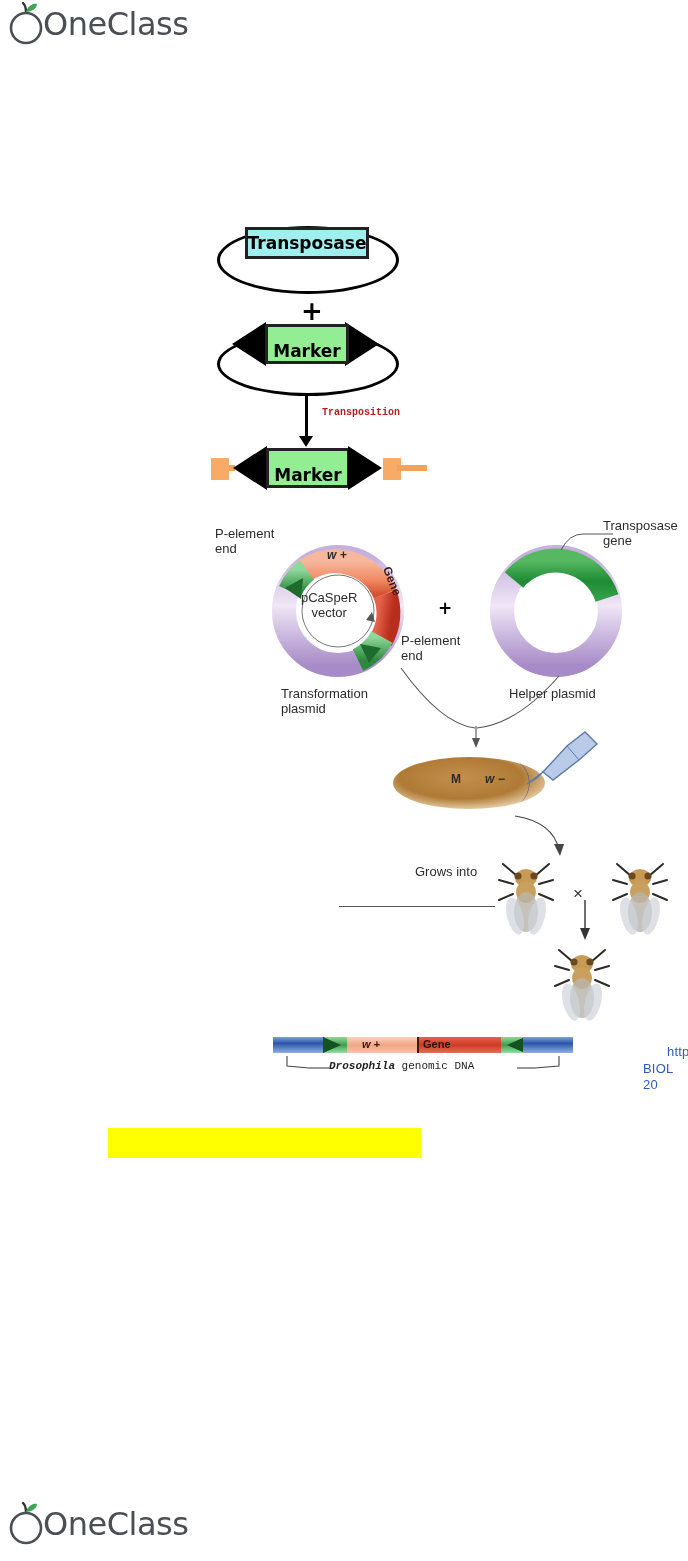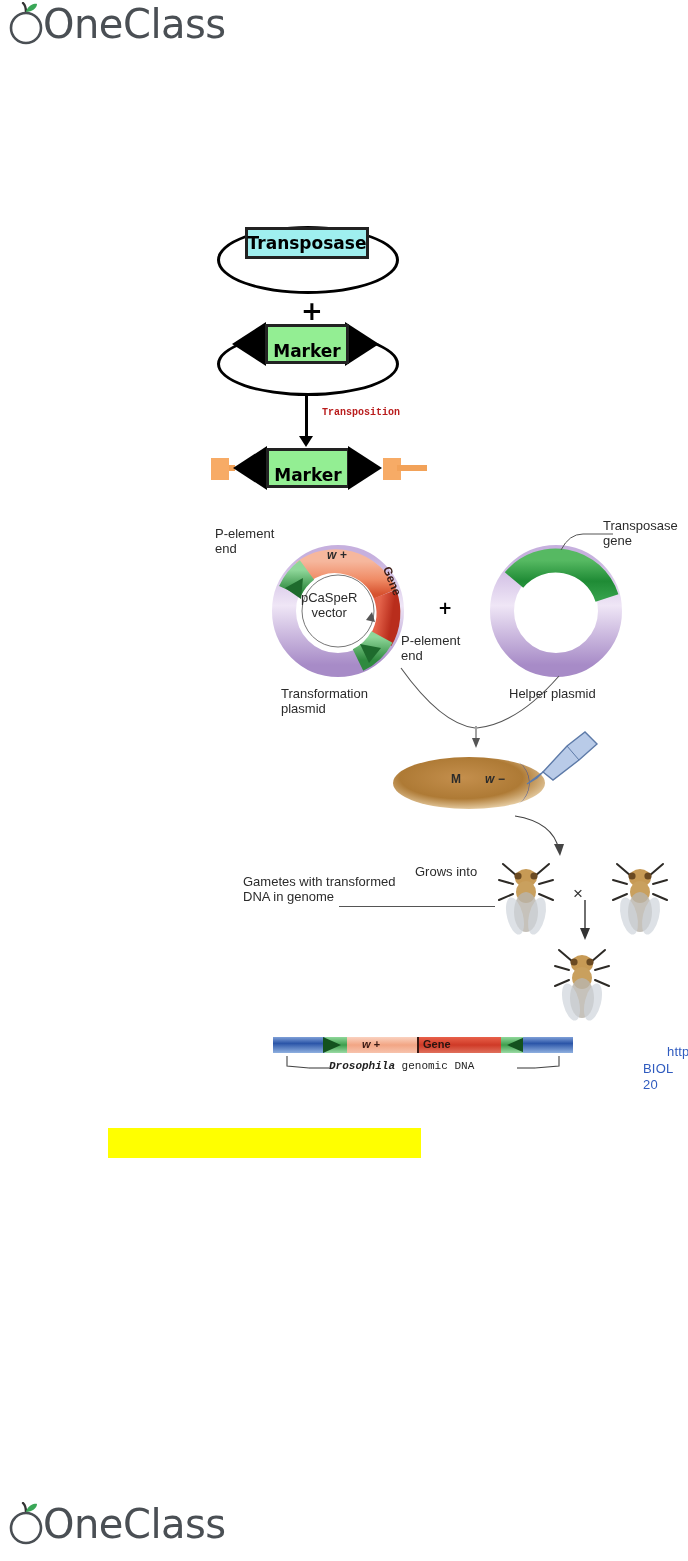--- a/index.html
+++ b/index.html
@@ -29,7 +29,7 @@
 
   .logo-wordmark {
     font-family: "DejaVu Sans", sans-serif;
-    font-size: 40px;
+    font-size: 32px;
     font-weight: 400;
     color: #4a4f54;
     letter-spacing: -0.5px;

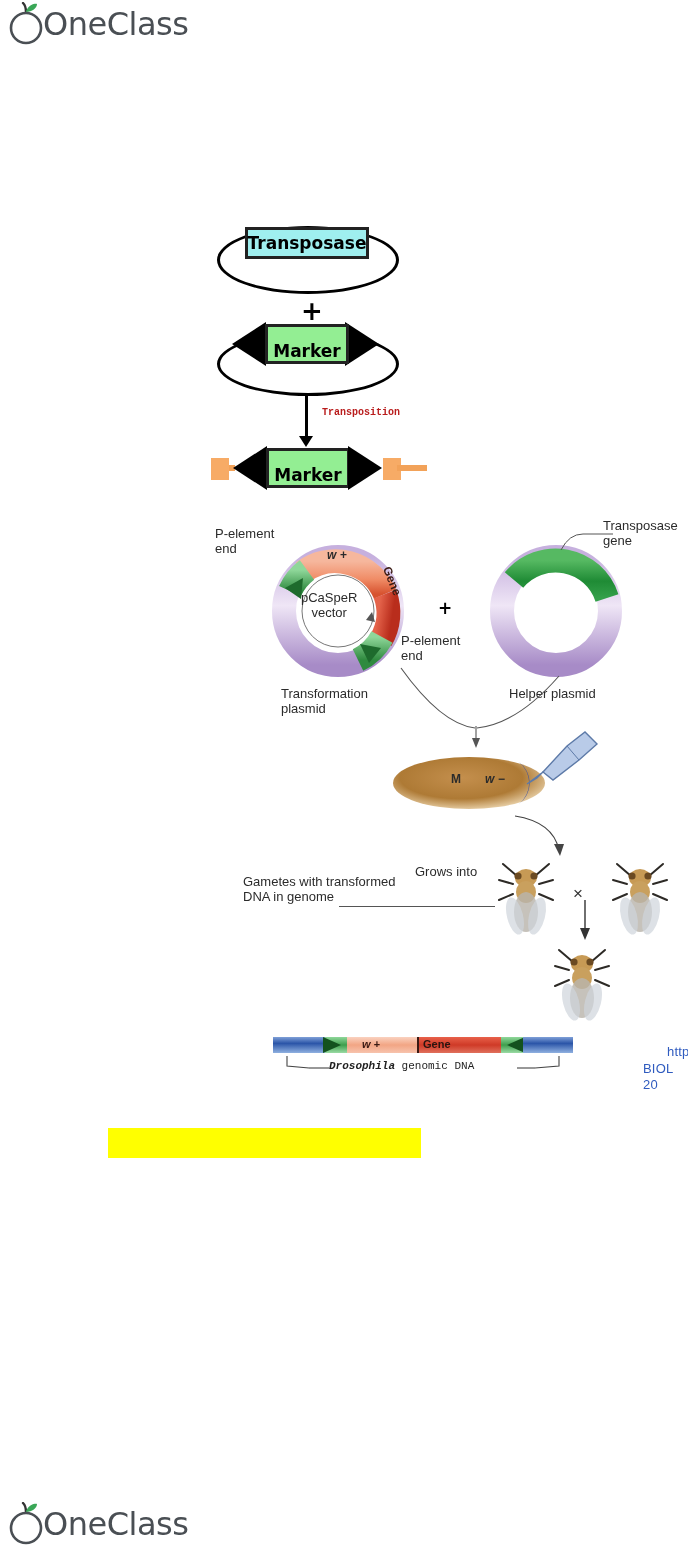--- a/index.html
+++ b/index.html
@@ -358,8 +358,6 @@
       <ellipse cx="40" cy="56" rx="8" ry="19" fill="#cfd4dc" opacity="0.7" transform="rotate(14 40 56)"></ellipse>
     </svg>
 
-    <div class="fig-label" style="left:38px; top:366px;">Gametes with transformed
-DNA in genome</div>
     <div class="leader-line" style="left:134px; top:398px; width:156px;"></div>
 
     <div class="cross-x" style="left:368px; top:376px;">×</div>

